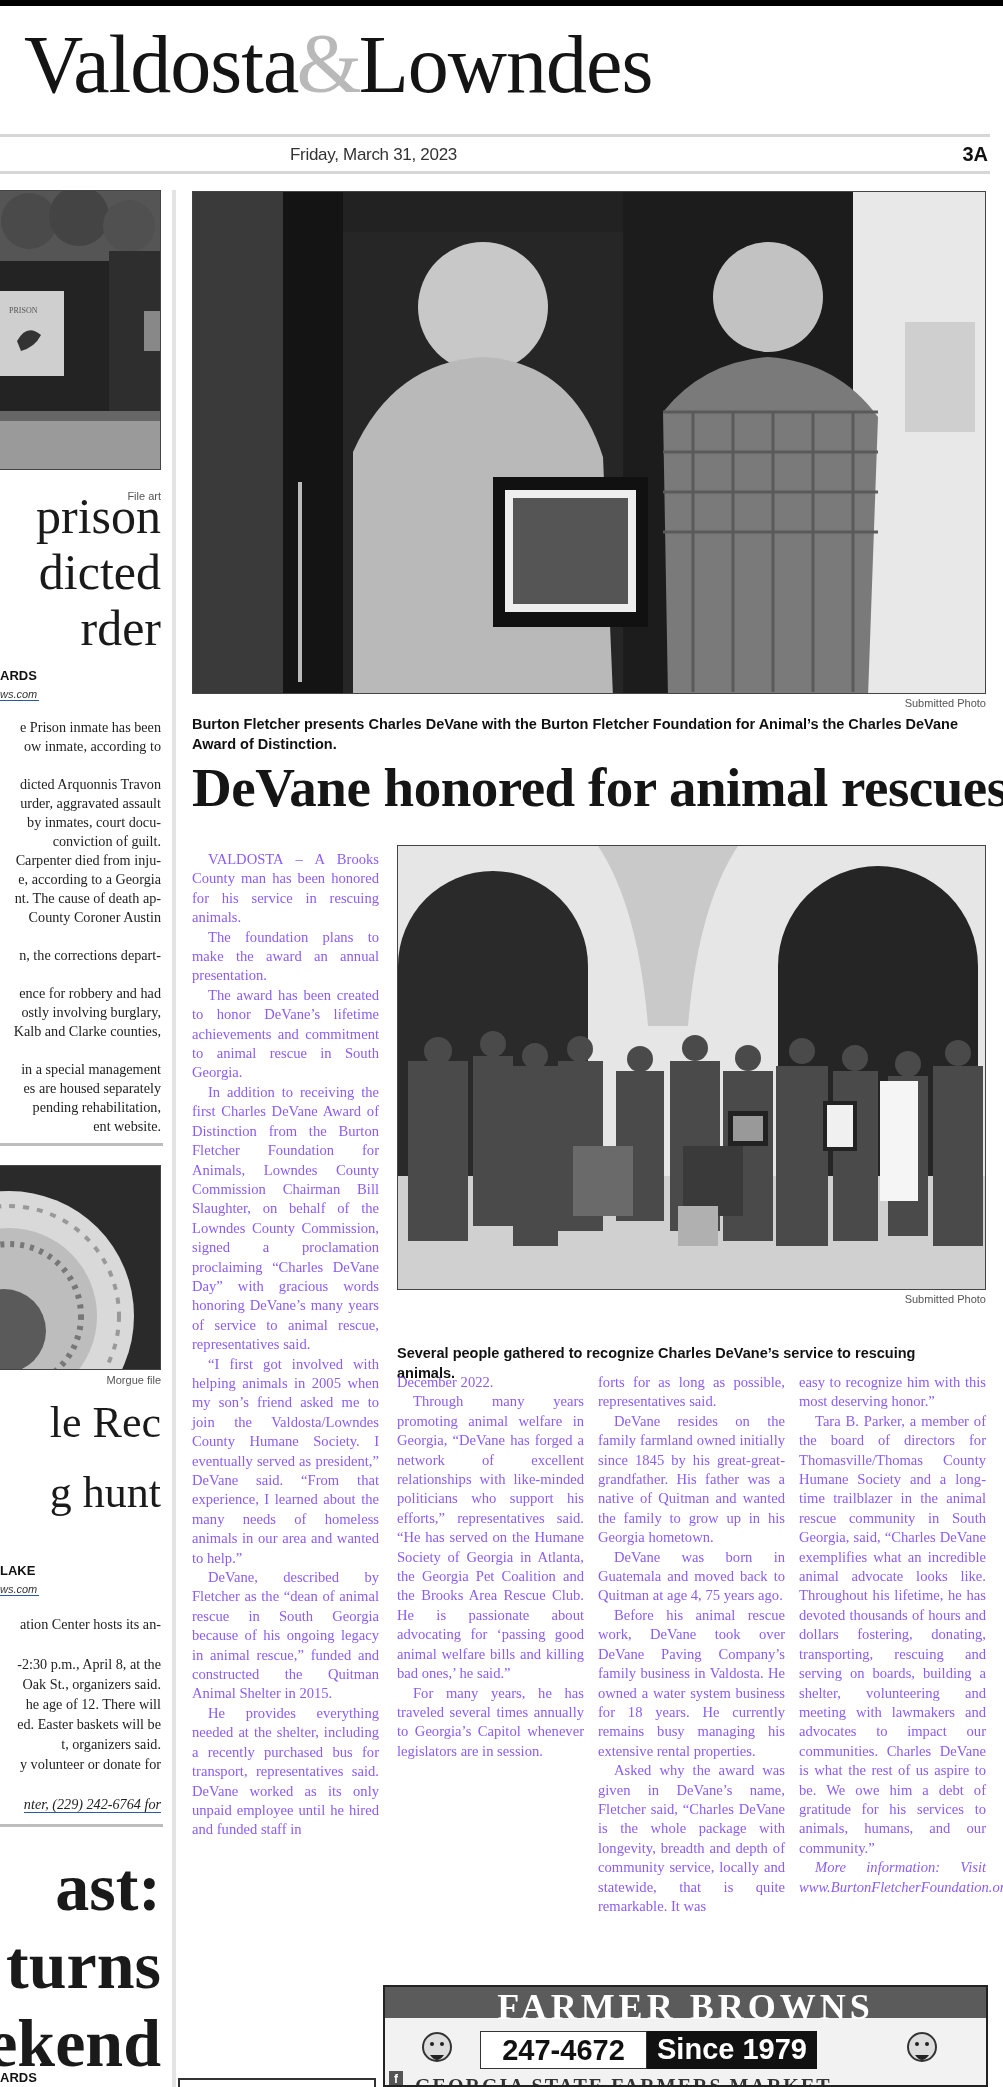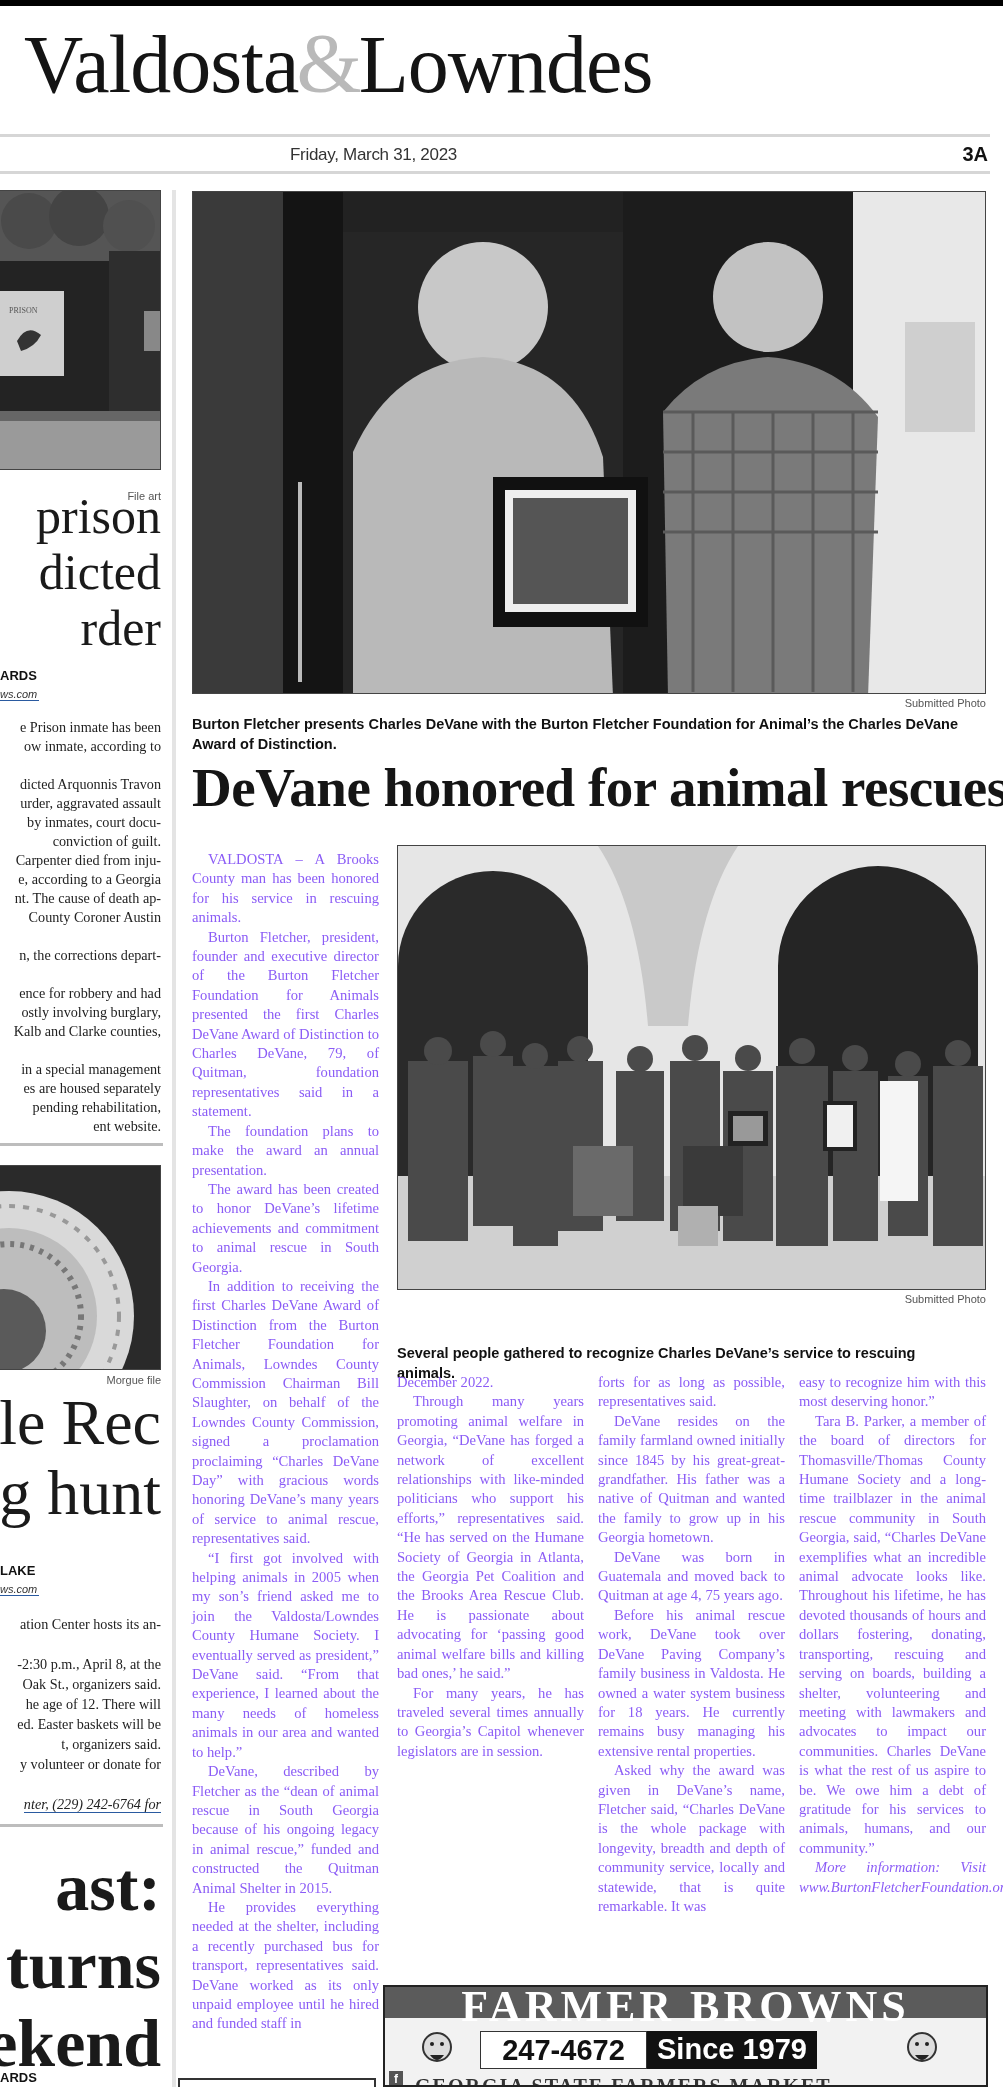--- a/index.html
+++ b/index.html
@@ -251,7 +251,6 @@
 
 <div class="bodycol" style="left:192px; top:850px; width:187px;">
   <p>VALDOSTA – A Brooks County man has been honored for his service in rescuing animals.</p>
-  <p>Burton Fletcher, president, founder and executive director of the Burton Fletcher Foundation for Animals presented the first Charles DeVane Award of Distinction to Charles DeVane, 79, of Quitman, foundation representatives said in a statement.</p>
   <p>The foundation plans to make the award an annual presentation.</p>
   <p>The award has been created to honor DeVane’s lifetime achievements and commitment to animal rescue in South Georgia.</p>
   <p>In addition to receiving the first Charles DeVane Award of Distinction from the Burton Fletcher Foundation for Animals, Lowndes County Commission Chairman Bill Slaughter, on behalf of the Lowndes County Commission, signed a proclamation proclaiming “Charles DeVane Day” with gracious words honoring DeVane’s many years of service to animal rescue, representatives said.</p>

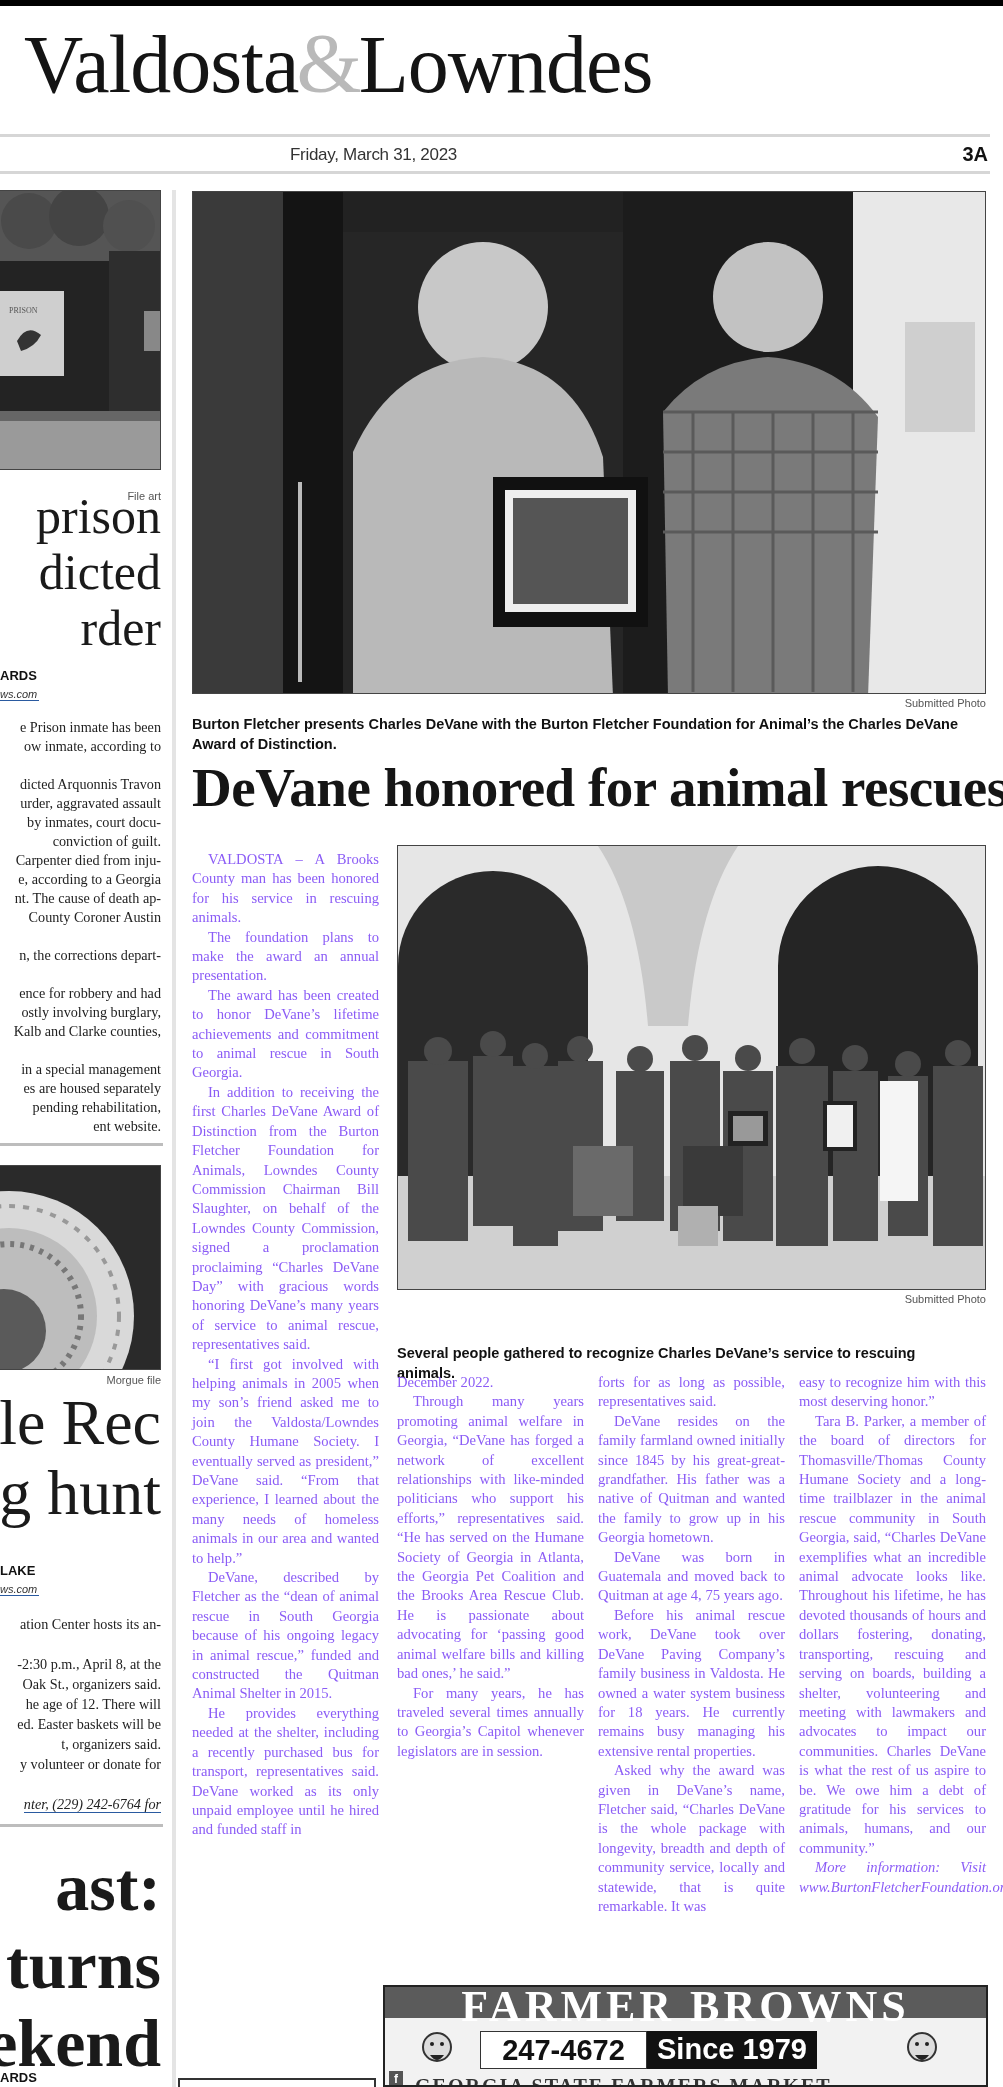--- a/index.html
+++ b/index.html
@@ -146,7 +146,7 @@
   </div>
   <div class="credit" style="right:2px; top:1184px;">Morgue file</div>
 
-  <div class="left-head" style="top:1198px; font-size:64px; line-height:70px;">
+  <div class="left-head" style="top:1198px; font-size:44px; line-height:70px;">
     <div>le Rec</div>
     <div>g hunt</div>
   </div>

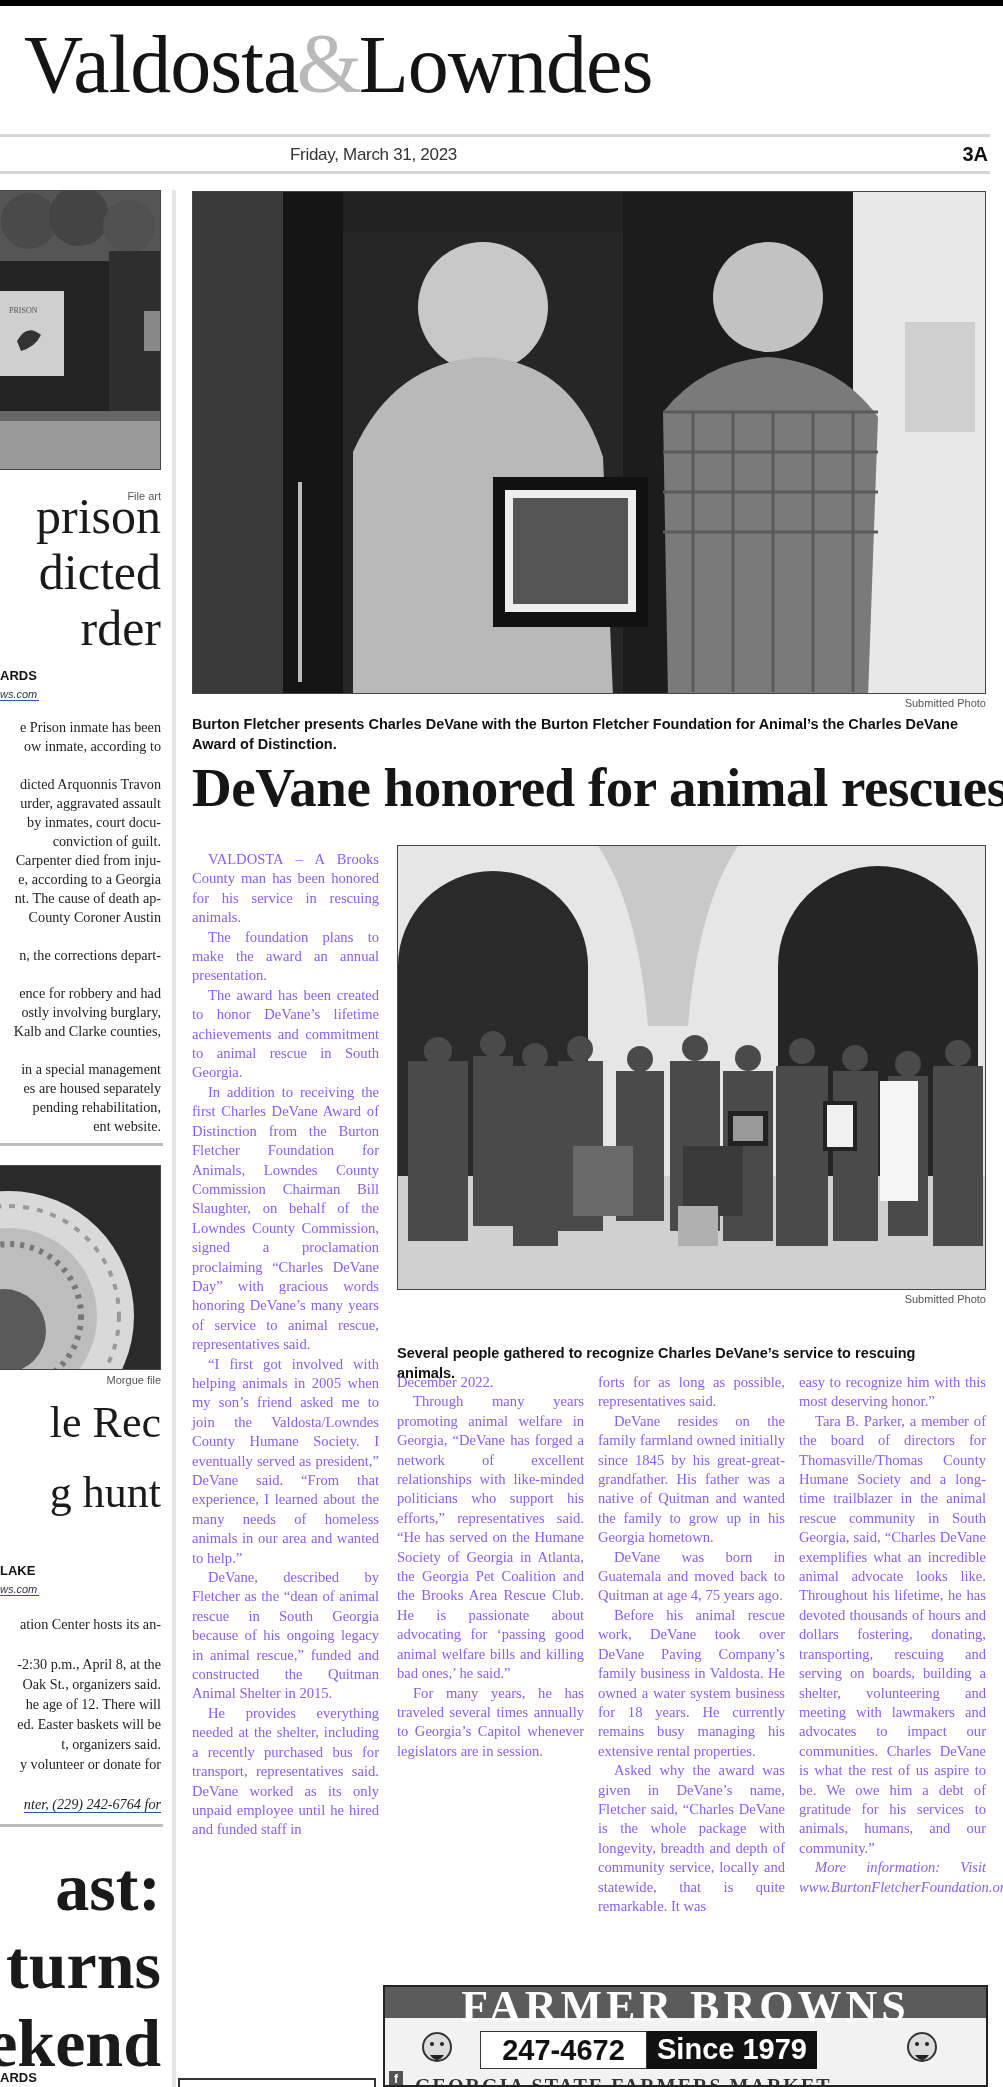--- a/index.html
+++ b/index.html
@@ -52,7 +52,7 @@
   
   .ad { position: absolute; left: 383px; top: 1985px; width: 605px; height: 102px; border: 2px solid #222; overflow: hidden; background: #f2f2f2; }
   .ad-title { position: absolute; left: 0; top: 0; width: 100%; height: 31px; background: #5b5b5b; color: #fff;
-    font-family: "Liberation Serif", serif; font-weight: bold; font-size: 44px; letter-spacing: 4px; text-align: center; line-height: 40px; }
+    font-family: "Liberation Serif", serif; font-weight: bold; font-size: 36px; letter-spacing: 4px; text-align: center; line-height: 40px; }
   .ad-phone { position: absolute; left: 95px; top: 44px; width: 167px; height: 38px; background: #fff; border: 1.5px solid #333;
     font-family: "Liberation Sans", sans-serif; font-weight: bold; font-size: 29px; text-align: center; line-height: 36px; color: #111; }
   .ad-since { position: absolute; left: 262px; top: 44px; width: 170px; height: 38px; background: #111; color: #fff;

